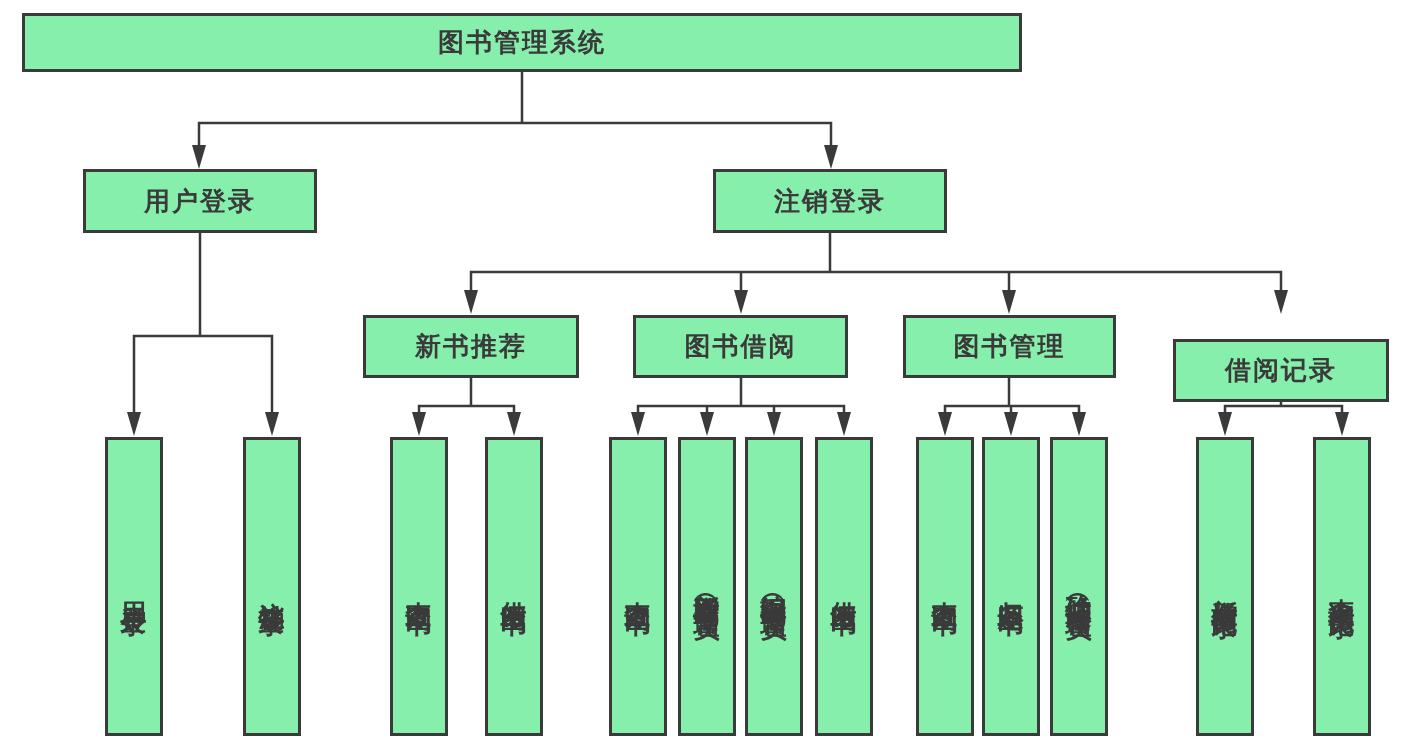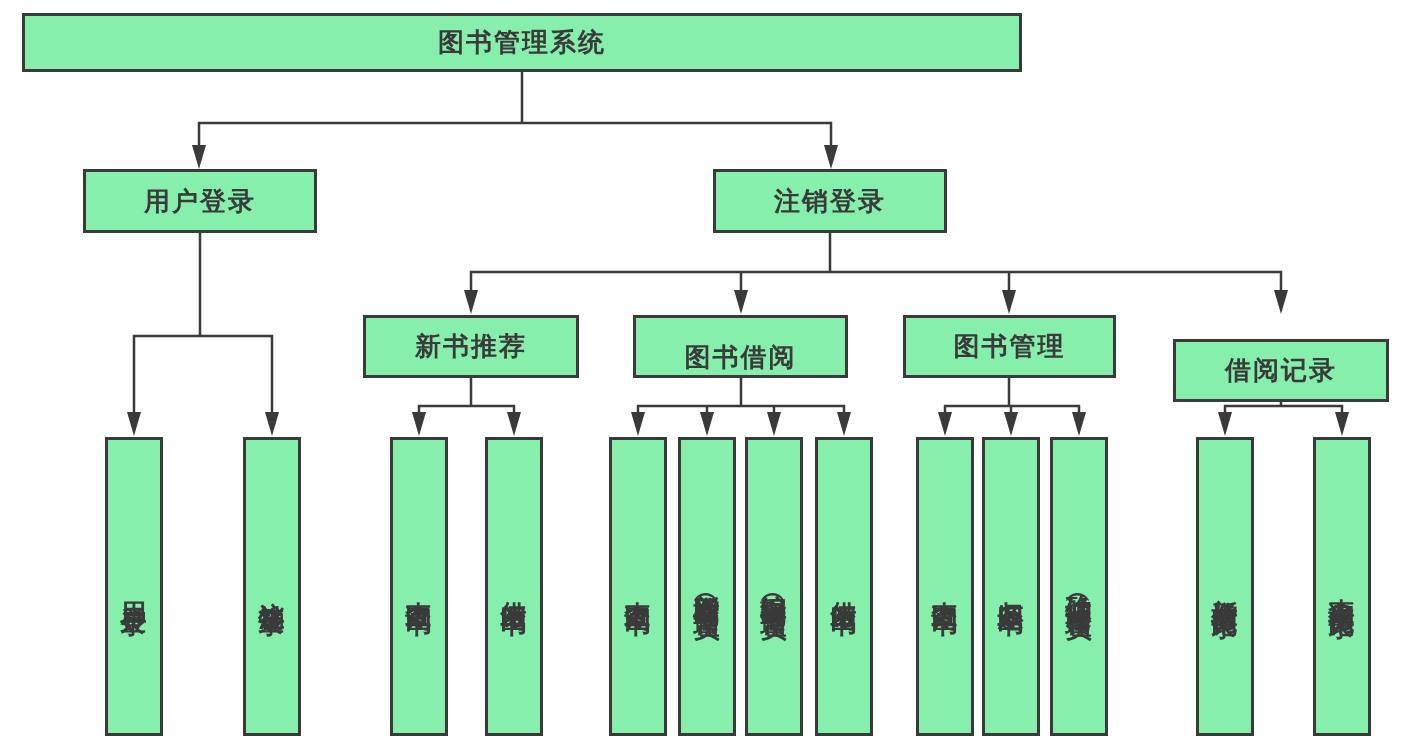--- a/index.html
+++ b/index.html
@@ -121,7 +121,7 @@
   <div class="node hnode" style="left:363px; top:315px; width:216px; height:63px;">
     <span>新书推荐</span>
   </div>
-  <div class="node hnode" style="left:633px; top:315px; width:215px; height:63px;align-items:flex-end;">
+  <div class="node hnode" style="left:633px; top:315px; width:215px; height:63px;">
     <span>图书借阅</span>
   </div>
   <div class="node hnode" style="left:903px; top:315px; width:213px; height:63px;">

